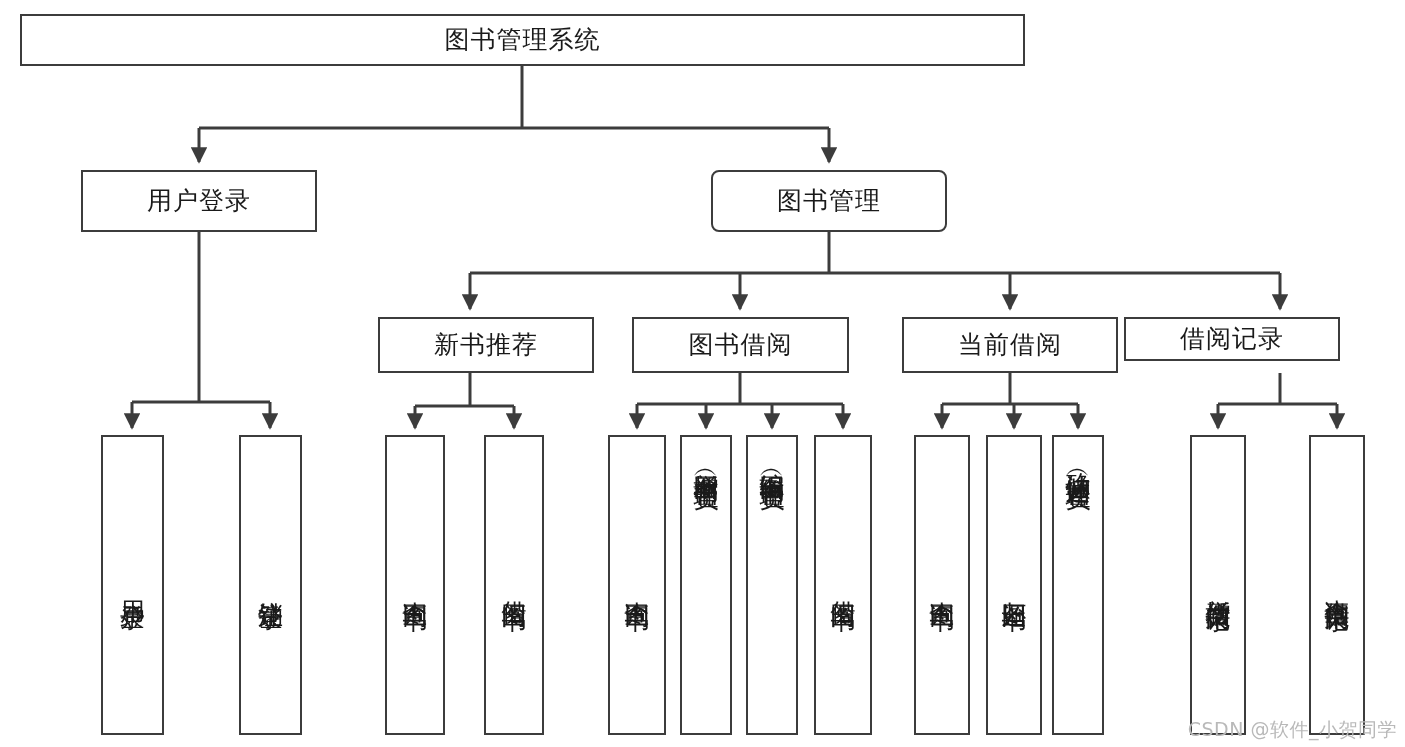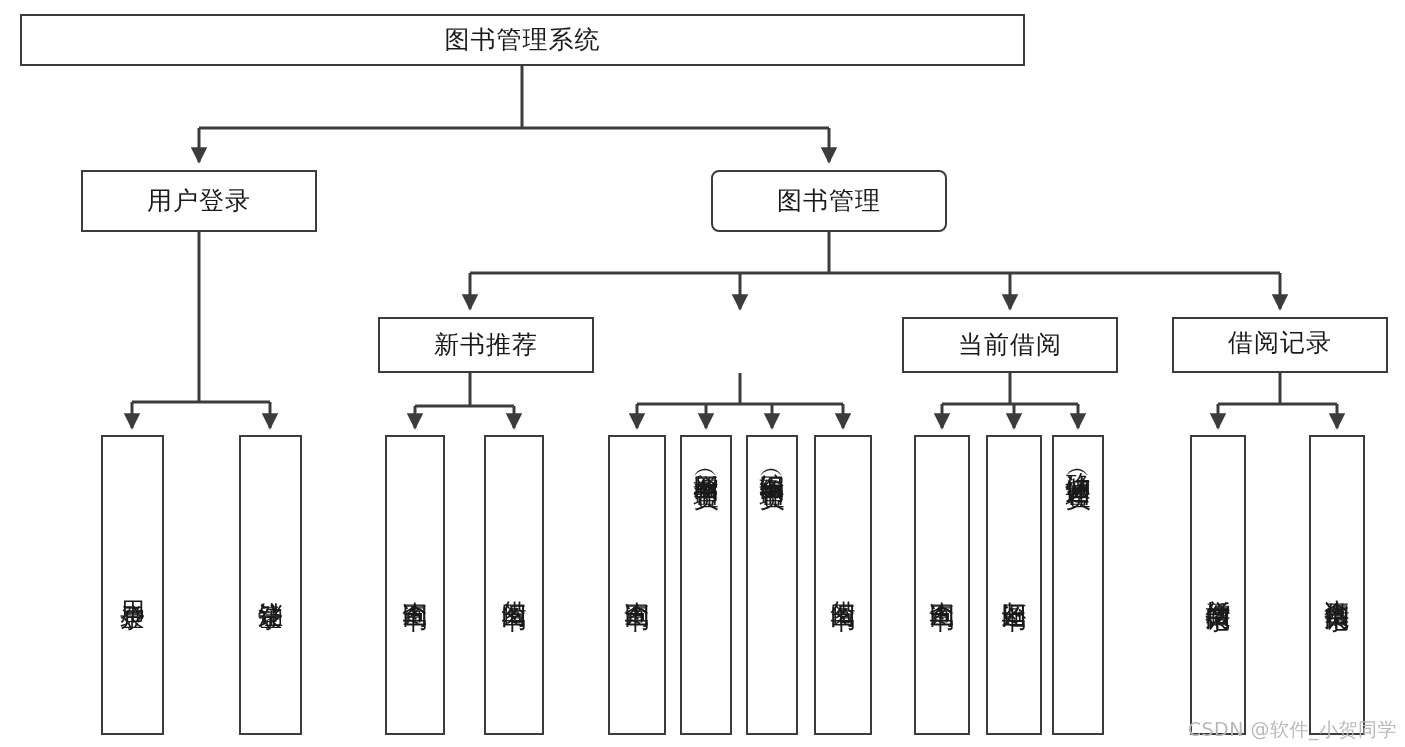--- a/index.html
+++ b/index.html
@@ -141,6 +141,9 @@
   <div class="node h" style="left:362px; top:317px; width:216px; height:56px;margin-left:16px;">
     <span class="lbl">新书推荐</span>
   </div>
+  <div class="node h" style="left:632px; top:317px; width:217px; height:56px;">
+    <span class="lbl">图书借阅</span>
+  </div>
   <div class="node h" style="left:902px; top:317px; width:216px; height:56px;">
     <span class="lbl">当前借阅</span>
   </div>

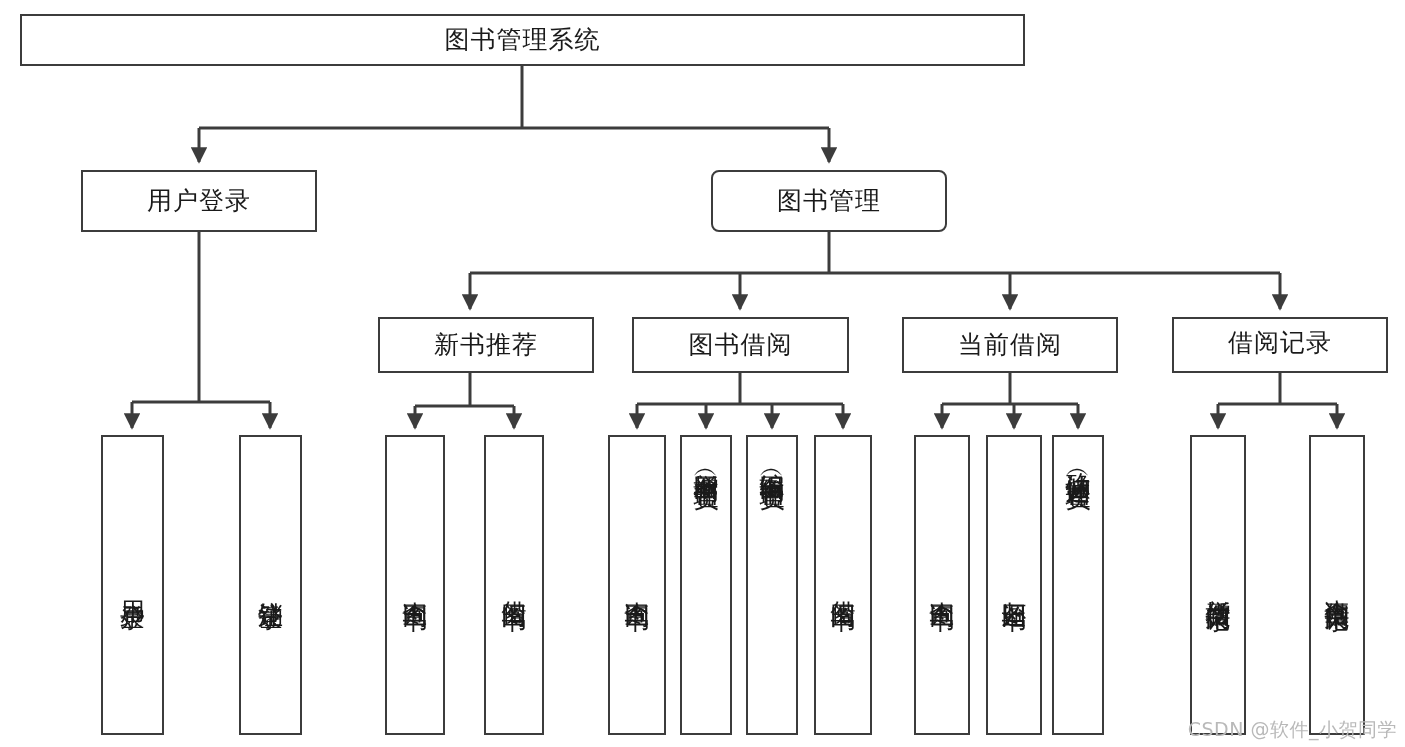--- a/index.html
+++ b/index.html
@@ -147,7 +147,7 @@
   <div class="node h" style="left:902px; top:317px; width:216px; height:56px;">
     <span class="lbl">当前借阅</span>
   </div>
-  <div class="node h" style="left:1172px; top:317px; width:216px; height:56px;font-family:Liberation Mono, monospace;">
+  <div class="node h" style="left:1124px; top:317px; width:216px; height:44px;">
     <span class="lbl">借阅记录</span>
   </div>
 

